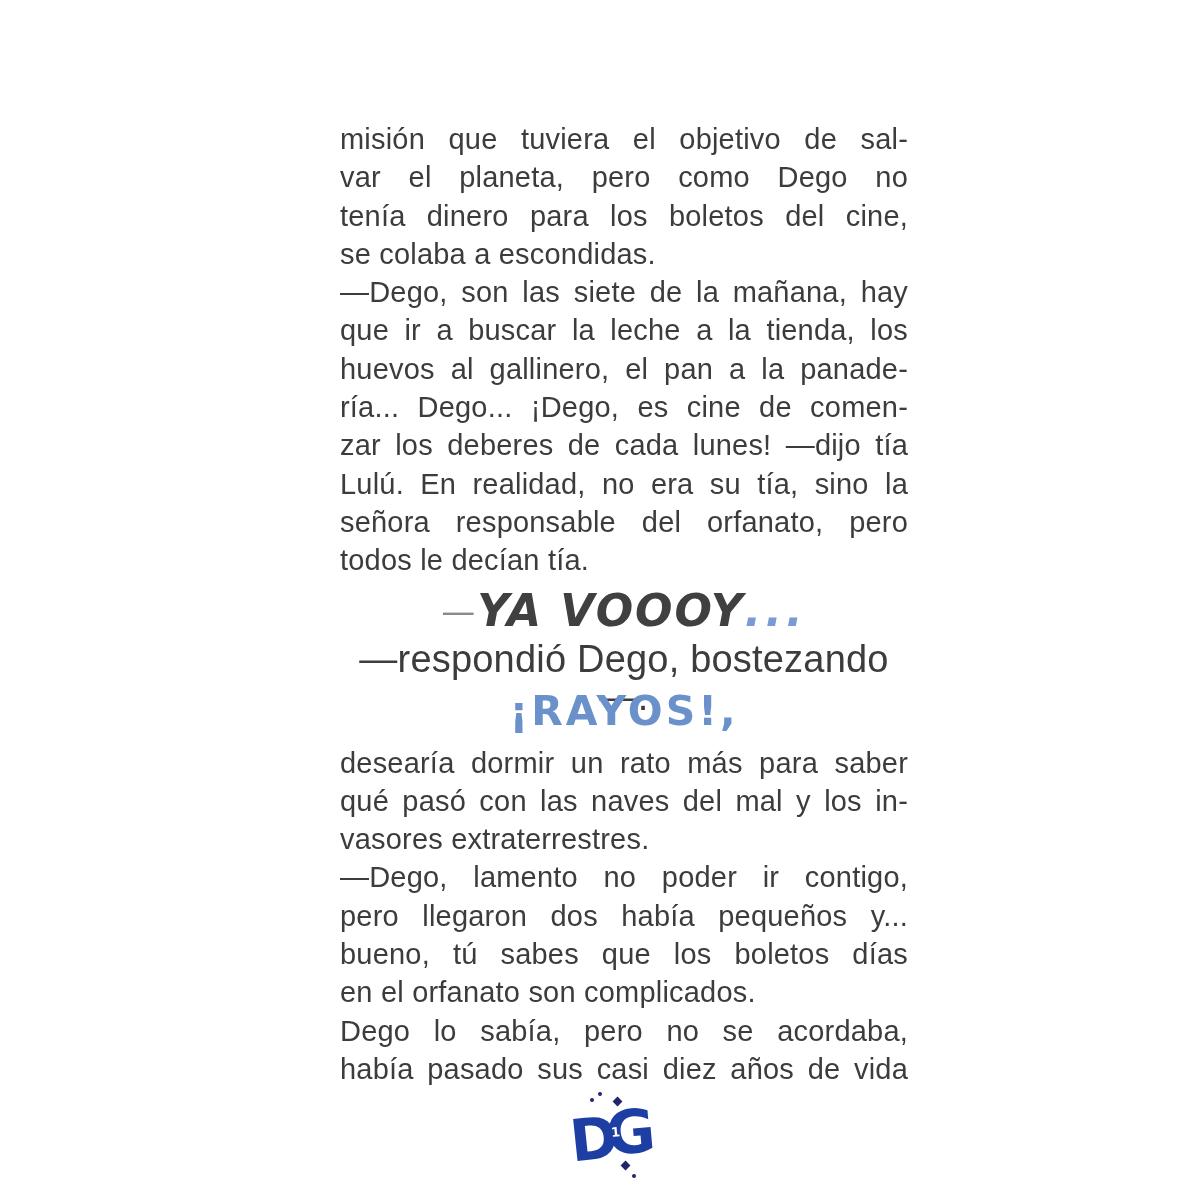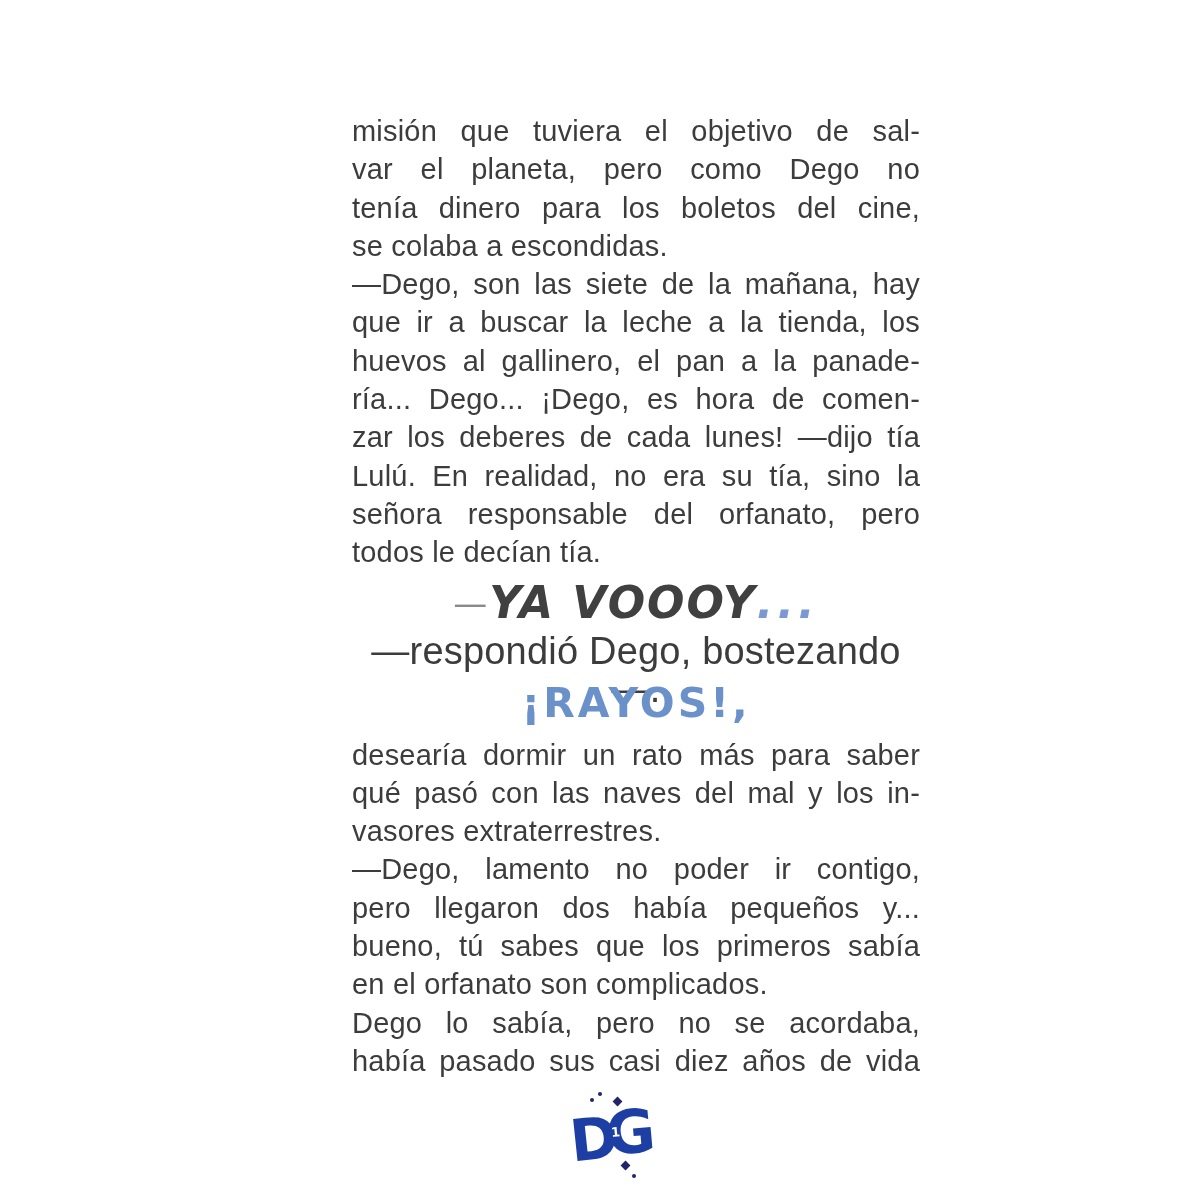--- a/index.html
+++ b/index.html
@@ -10,10 +10,9 @@
     font-family:"Liberation Sans", sans-serif;
   }
   .textcol {
-    position:absolute; left:340px; top:112px; width:568px;
+    position:absolute; left:340px; top:120px; width:568px;
     color:#3c3c3c; font-size:29px; line-height:38.3px;
     letter-spacing:0.2px;
-    margin-left:12px;
   }
   .ln { text-align:left; min-height:38.3px; }
   .ln.j { text-align:justify; text-align-last:justify; }

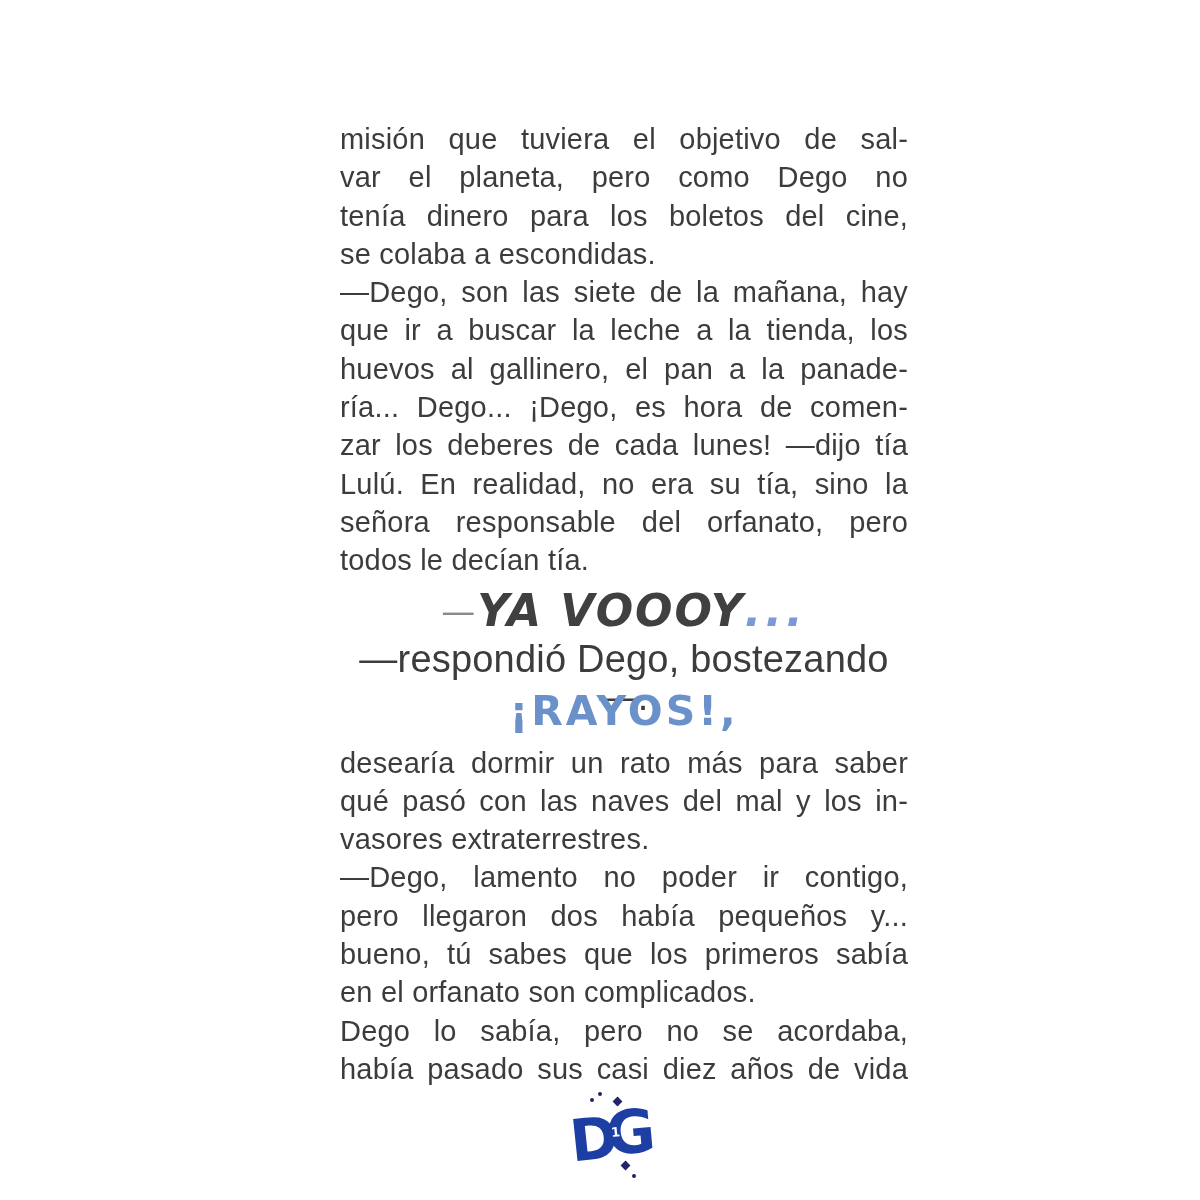--- a/index.html
+++ b/index.html
@@ -76,7 +76,7 @@
       <div class="ln j">—Dego, son las siete de la mañana, hay</div>
       <div class="ln j">que ir a buscar la leche a la tienda, los</div>
       <div class="ln j">huevos al gallinero, el pan a la panade-</div>
-      <div class="ln j">ría... Dego... ¡Dego, es hora de comen-</div>
+      <div class="ln j">ría... Dego... ¡Dego, es cine de comen-</div>
       <div class="ln j">zar los deberes de cada lunes! —dijo tía</div>
       <div class="ln j">Lulú. En realidad, no era su tía, sino la</div>
       <div class="ln j">señora responsable del orfanato, pero</div>

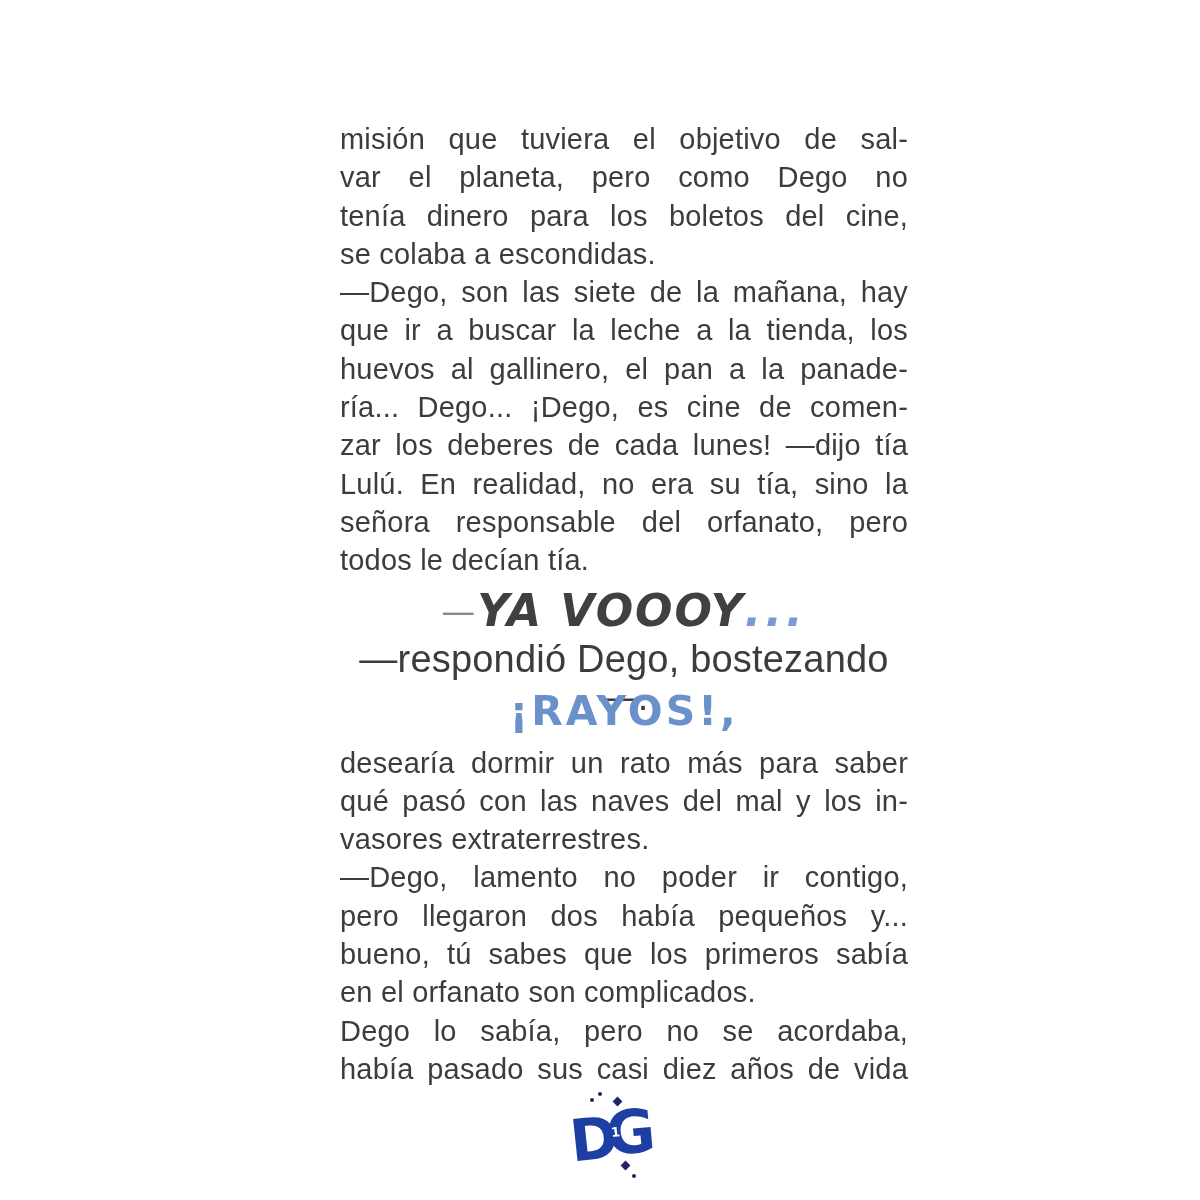--- a/index.html
+++ b/index.html
@@ -102,7 +102,7 @@
     <div>
       <div class="ln j">—Dego, lamento no poder ir contigo,</div>
       <div class="ln j">pero llegaron dos había pequeños y...</div>
-      <div class="ln j">bueno, tú sabes que los primeros sabía</div>
+      <div class="ln j">bueno, tú sabes que los boletos días</div>
       <div class="ln">en el orfanato son complicados.</div>
     </div>
 

